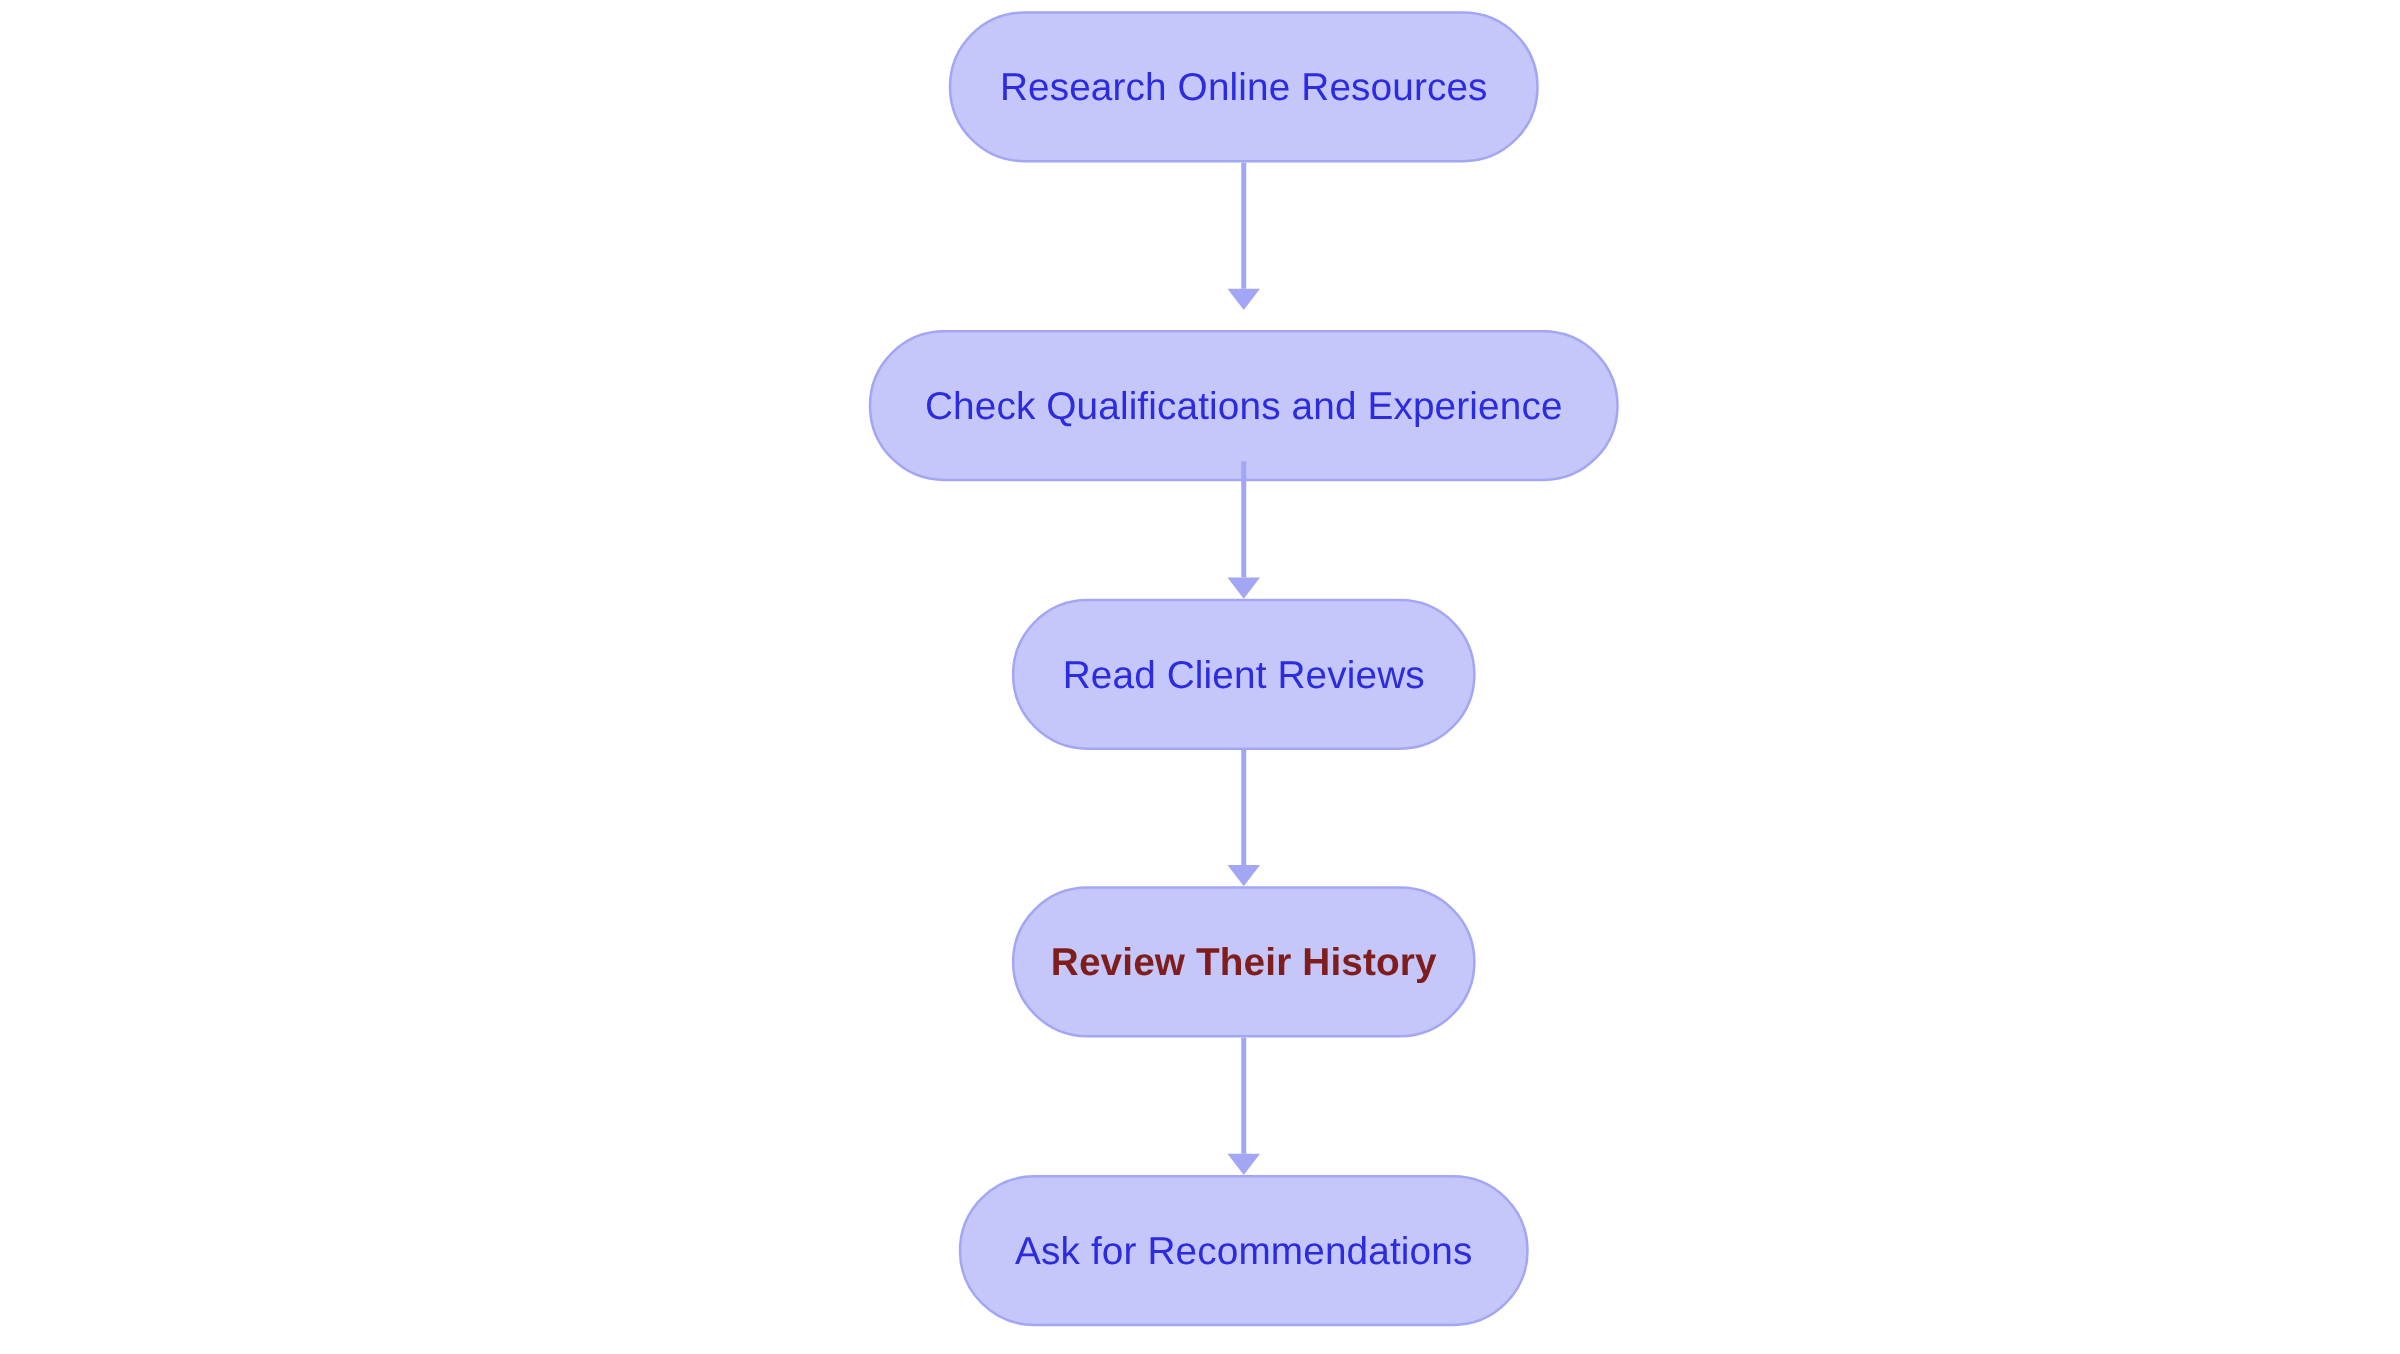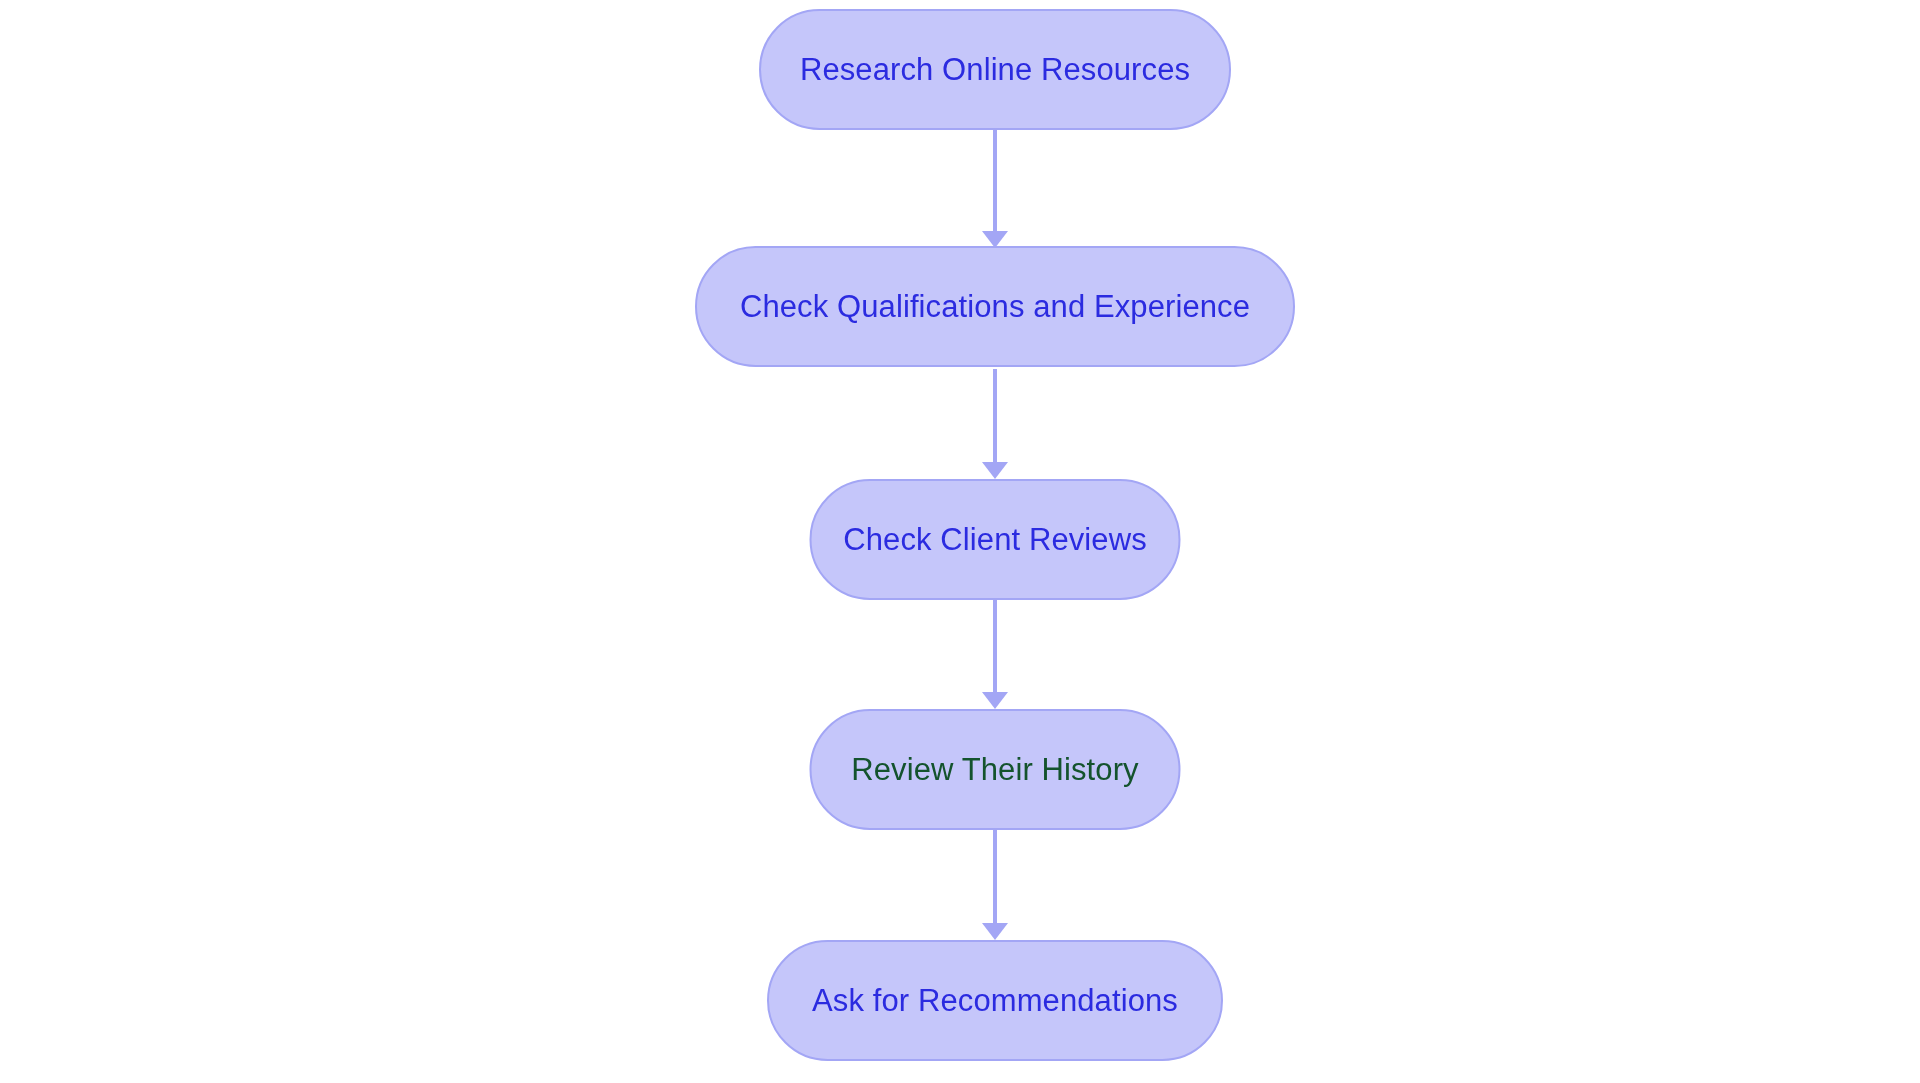--- a/index.html
+++ b/index.html
@@ -49,7 +49,7 @@
   }
 
   #node-0 { top: 9px;   width: 472px; }
-  #node-1 { top: 246px; width: 600px; }
+  #node-1 { top: 264px; width: 600px; }
   #node-2 { top: 479px; width: 371px; }
   #node-3 { top: 709px; width: 371px; }
   #node-4 { top: 940px; width: 456px; }

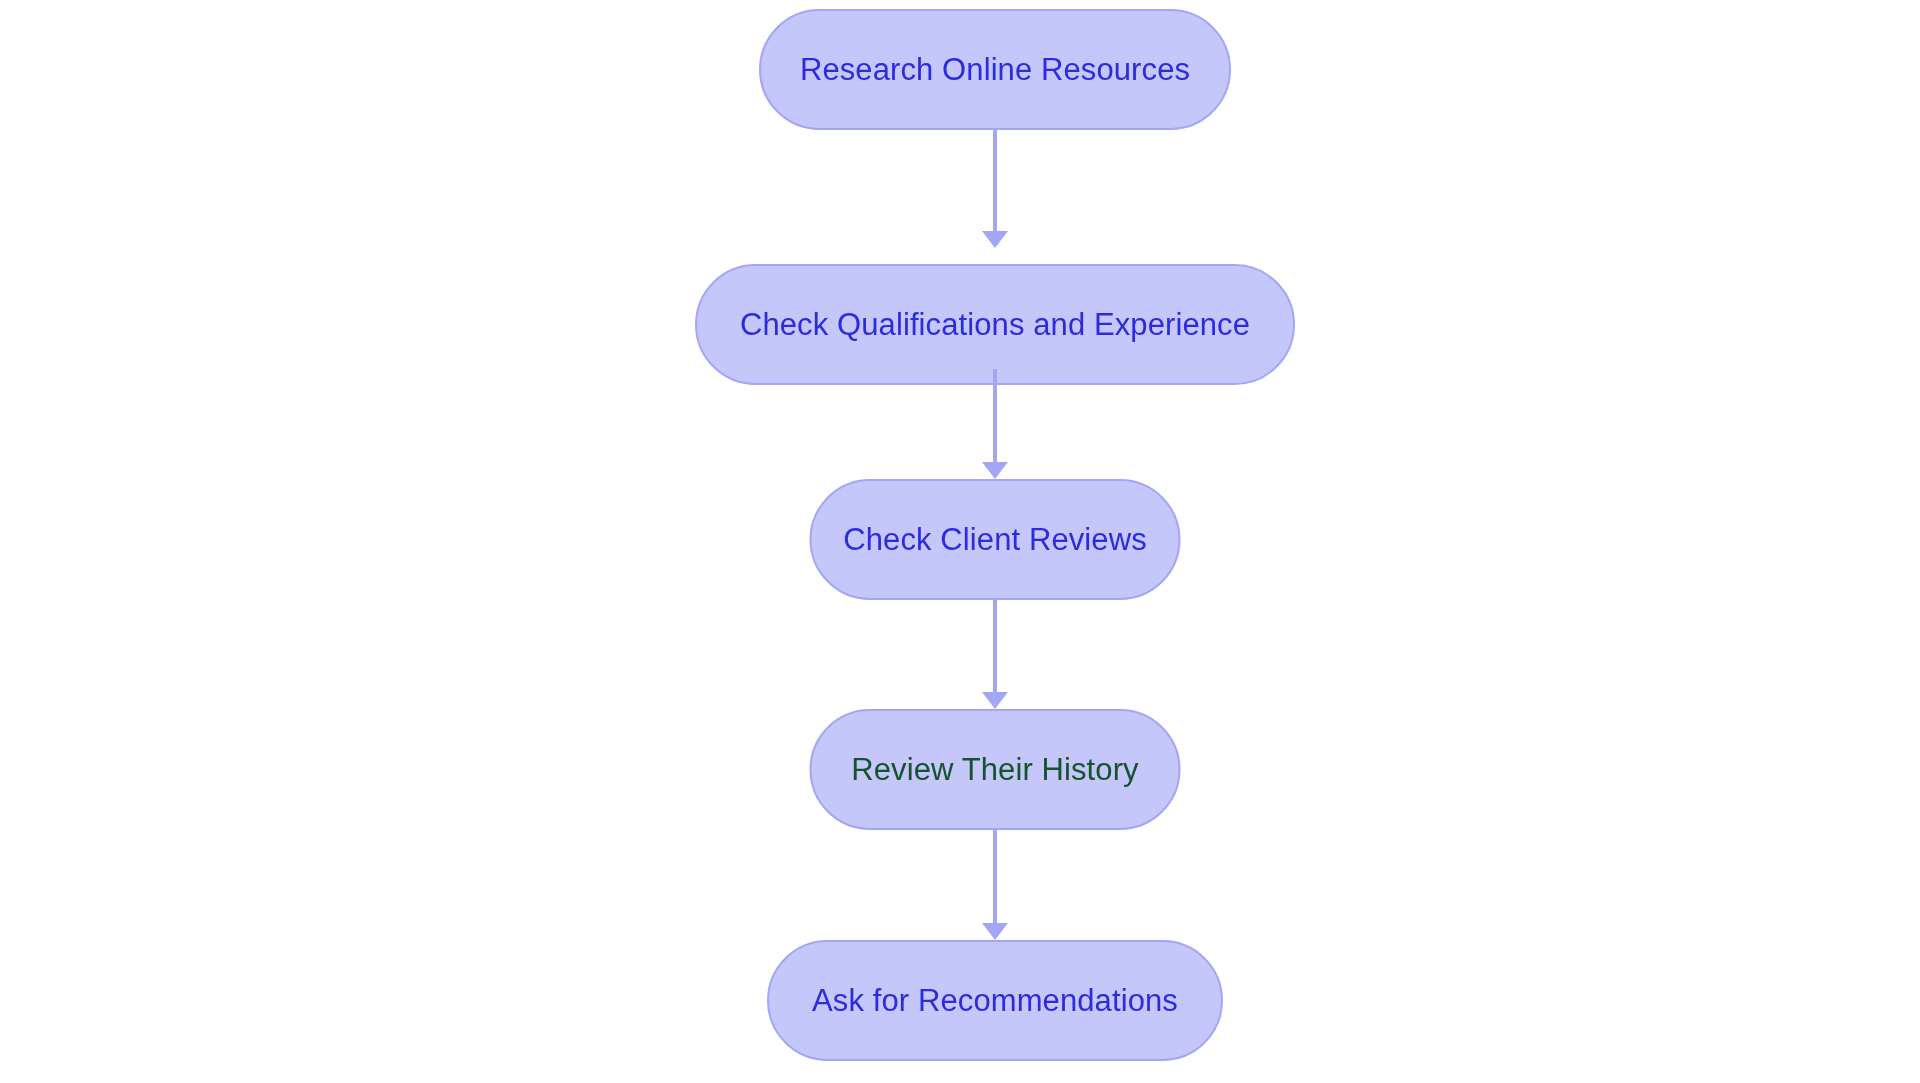--- a/index.html
+++ b/index.html
@@ -119,7 +119,7 @@
   </div>
 
   <div class="node" id="node-2" style="background: rgb(197, 198, 250); border-color: rgb(163, 166, 245);">
-    <span class="node-label" style="color: rgb(43, 43, 224);">Check Client Reviews</span>
+    <span class="node-label" style="color: rgb(43, 43, 224);">Read Client Reviews</span>
   </div>
 
   <div class="connector" id="connector-2">

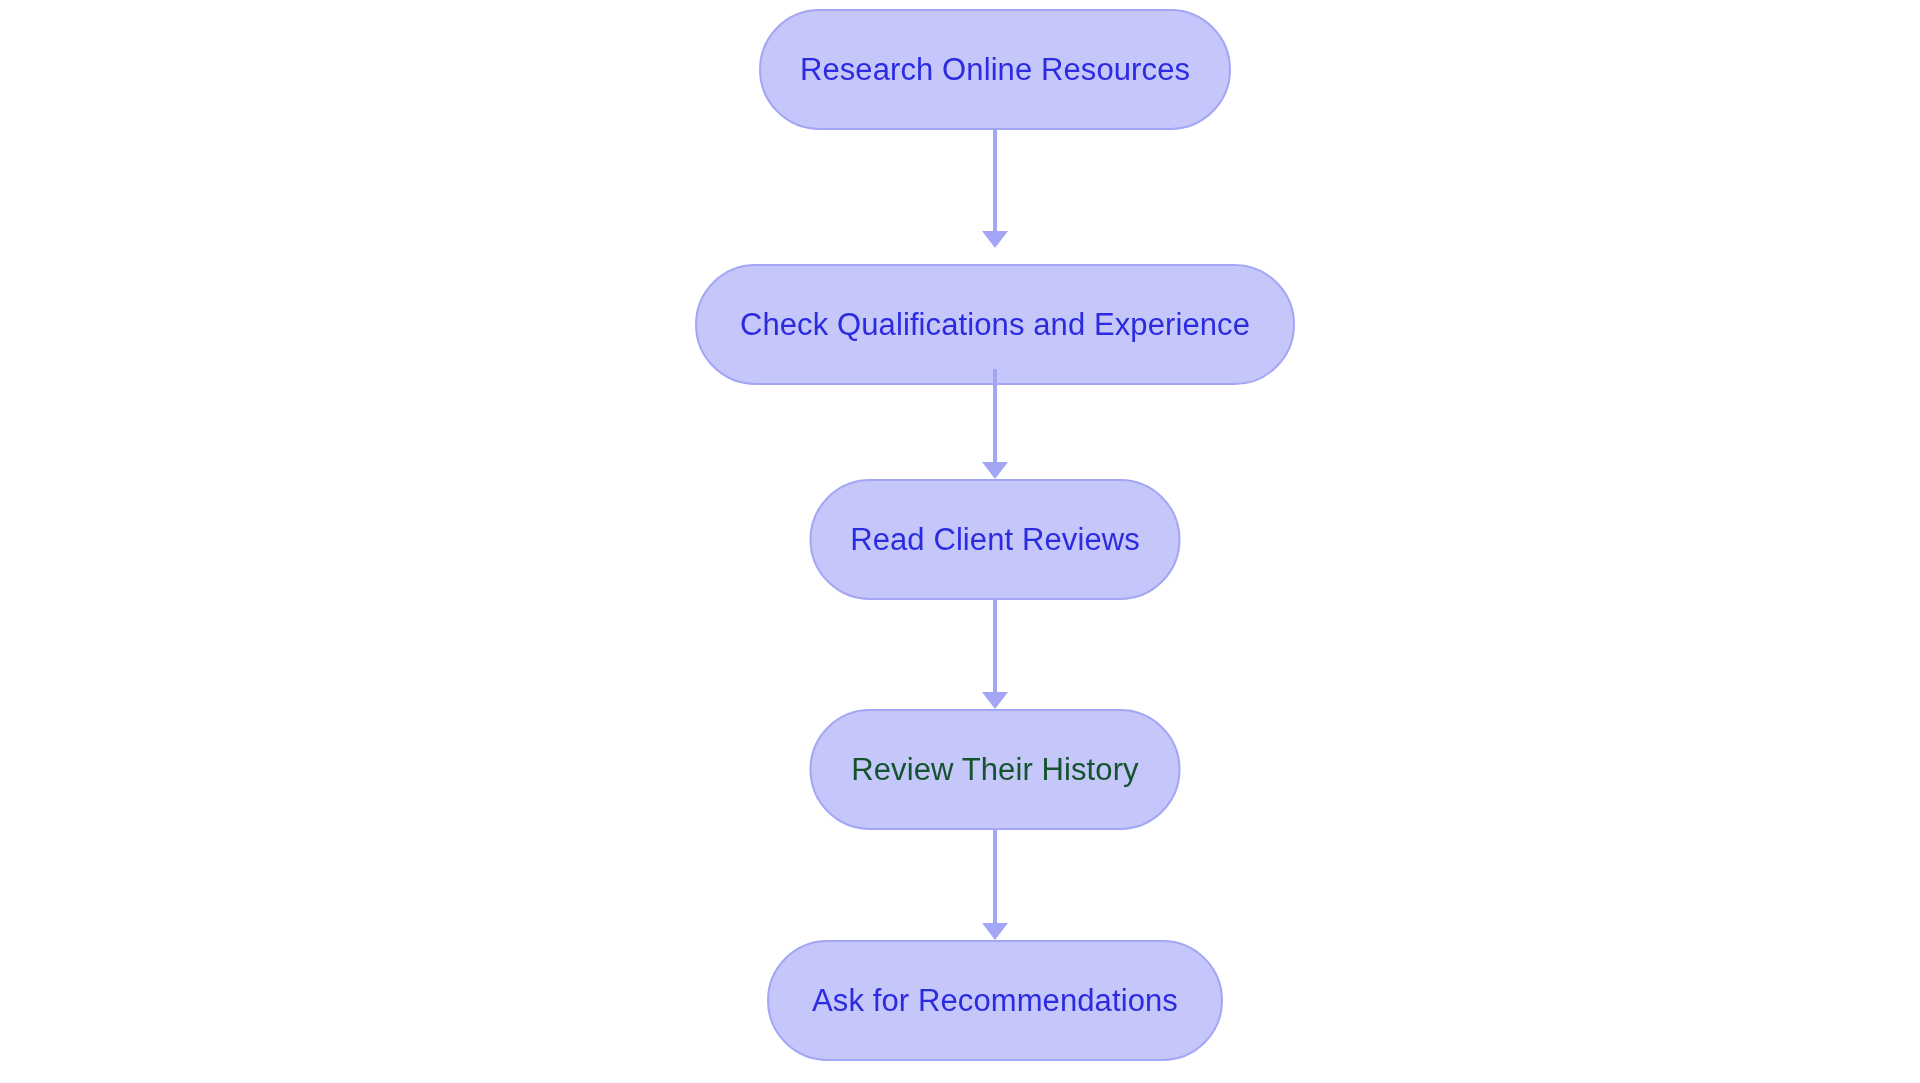--- a/index.html
+++ b/index.html
@@ -128,7 +128,7 @@
   </div>
 
   <div class="node" id="node-3" style="background: rgb(197, 198, 250); border-color: rgb(163, 166, 245);">
-    <span class="node-label" style="color: #14532d;">Review Their History</span>
+    <span class="node-label" style="color: #7f1d1d; font-weight: bold;">Review Their History</span>
   </div>
 
   <div class="connector" id="connector-3">

